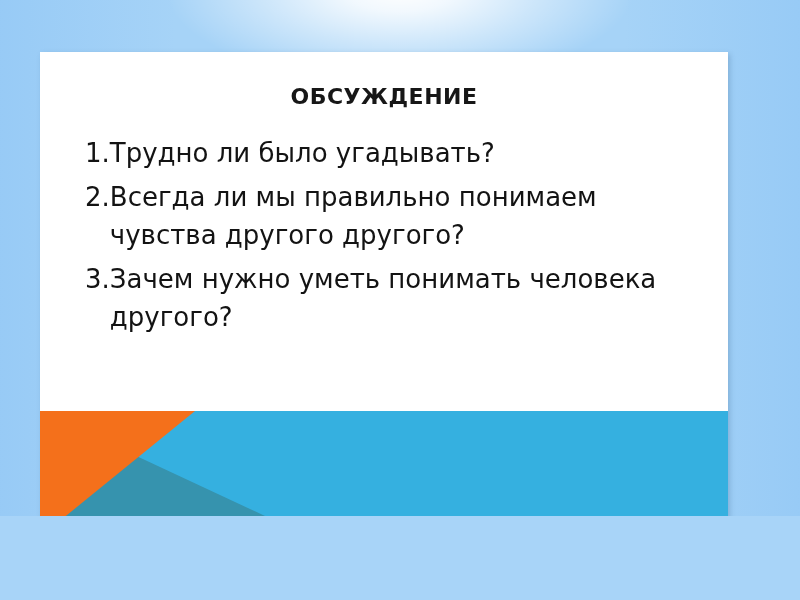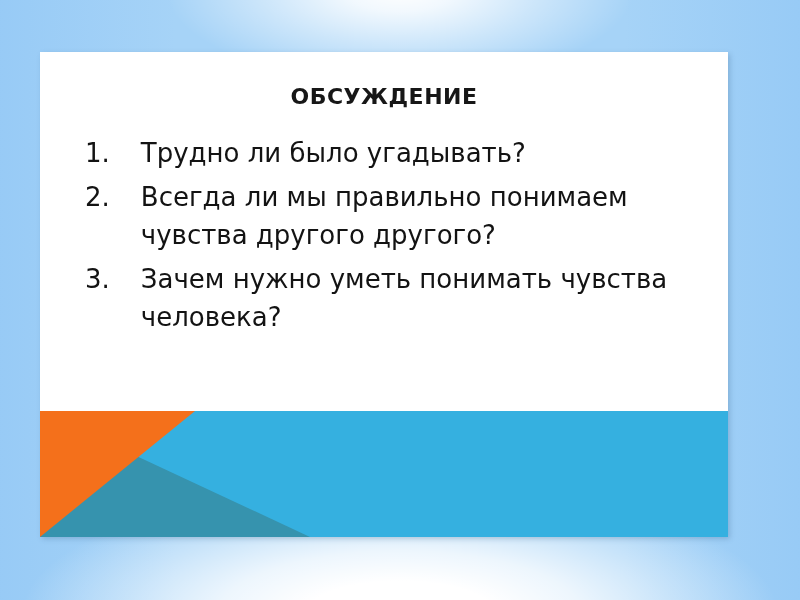--- a/index.html
+++ b/index.html
@@ -18,7 +18,7 @@
   #slide {
     position: relative;
     width: 800px;
-    height: 600px;
+    height: 516px;
     overflow: hidden;
     background-color: #a6d3f7;
   }

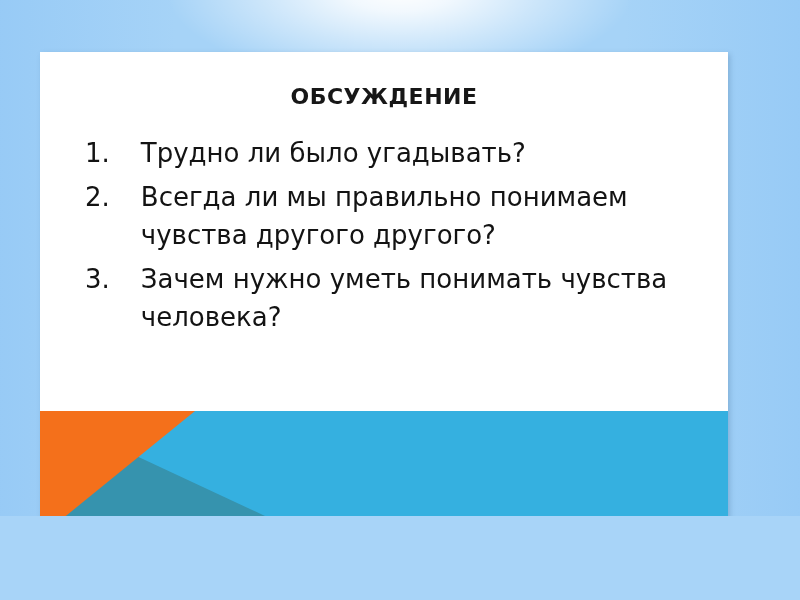--- a/index.html
+++ b/index.html
@@ -100,7 +100,6 @@
   }
   .q-text {
     flex: 1 1 auto;
-    margin-left: 31px;
   }
 
   

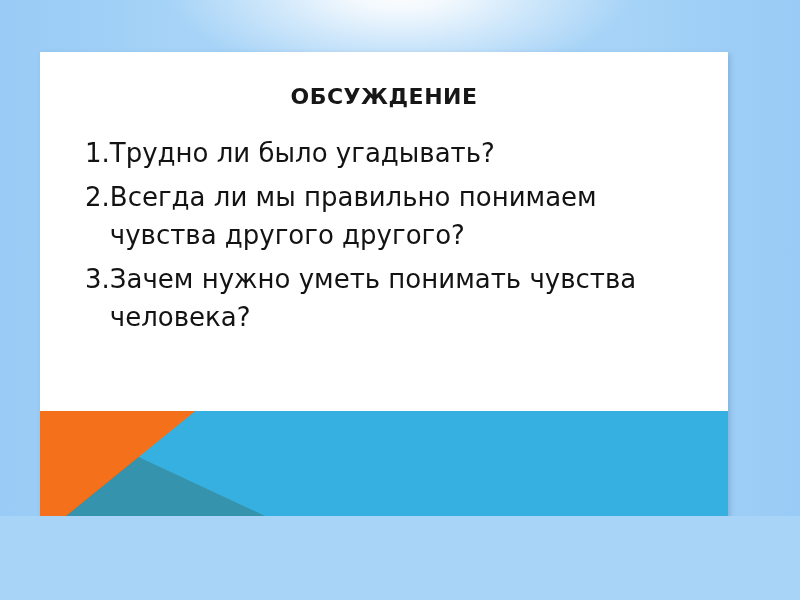--- a/index.html
+++ b/index.html
@@ -144,7 +144,7 @@
 
       <div class="q-item">
         <span class="q-num">3.</span>
-        <span class="q-text">Зачем нужно уметь понимать чувства человека?</span>
+        <span class="q-text">Зачем нужно уметь понимать человека другого?</span>
       </div>
 
     </div>

